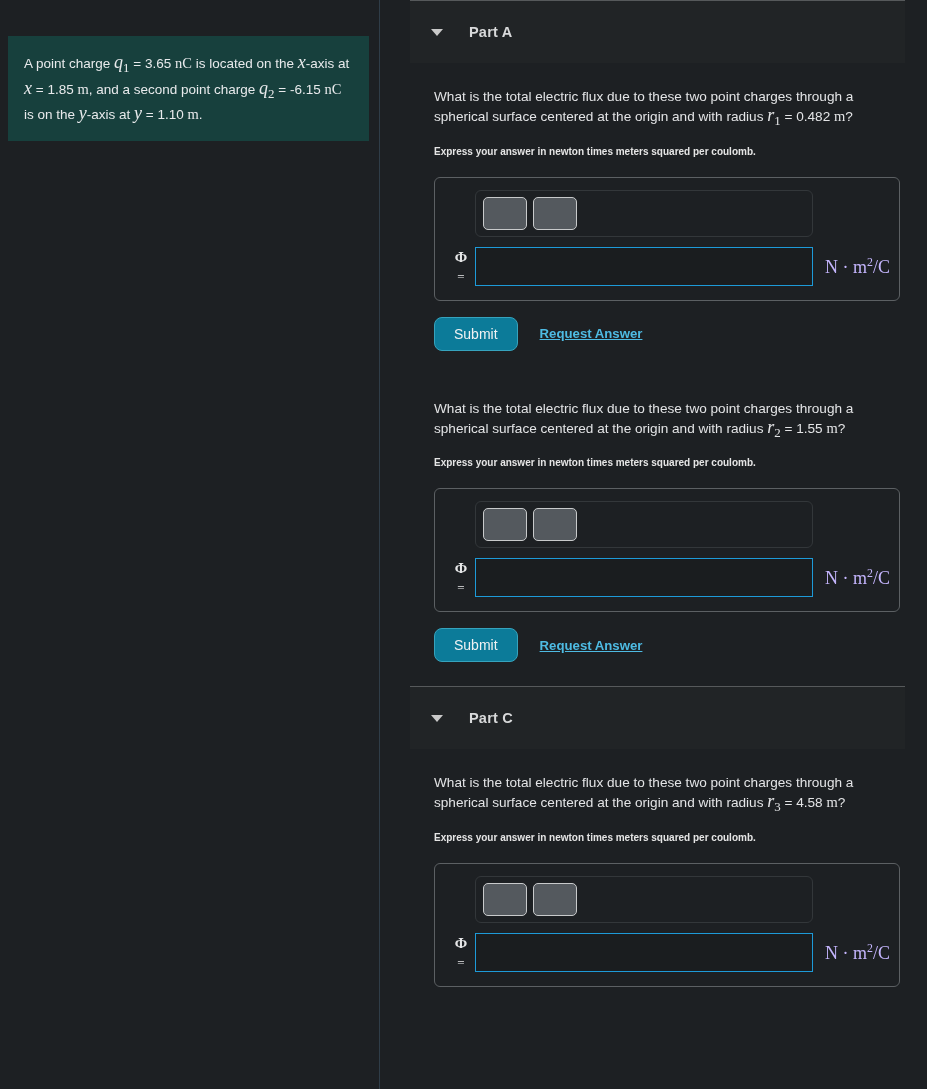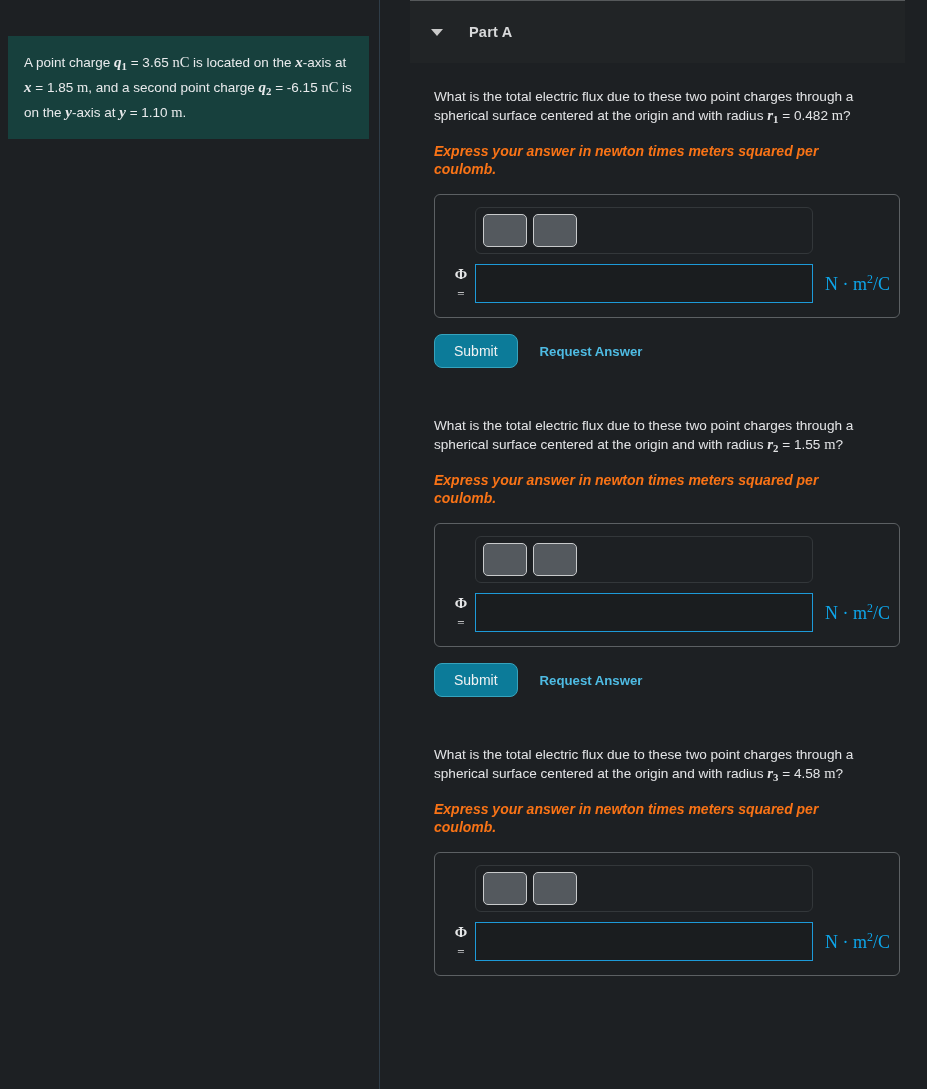--- a/index.html
+++ b/index.html
@@ -44,7 +44,7 @@
     line-height: 21px;
   }
 
-  .mi { font-family: "Liberation Serif", serif; font-style: italic; font-size: 15px; font-weight: bold; }
+  .mi { font-family: "Liberation Serif", serif; font-style: italic; font-size: 18px; }
   .mb { font-family: "Liberation Serif", serif; font-style: normal; font-weight: normal; font-size: 14.5px; }
   .sub-up { font-size: 0.72em; vertical-align: -0.28em; font-style: normal; }
 

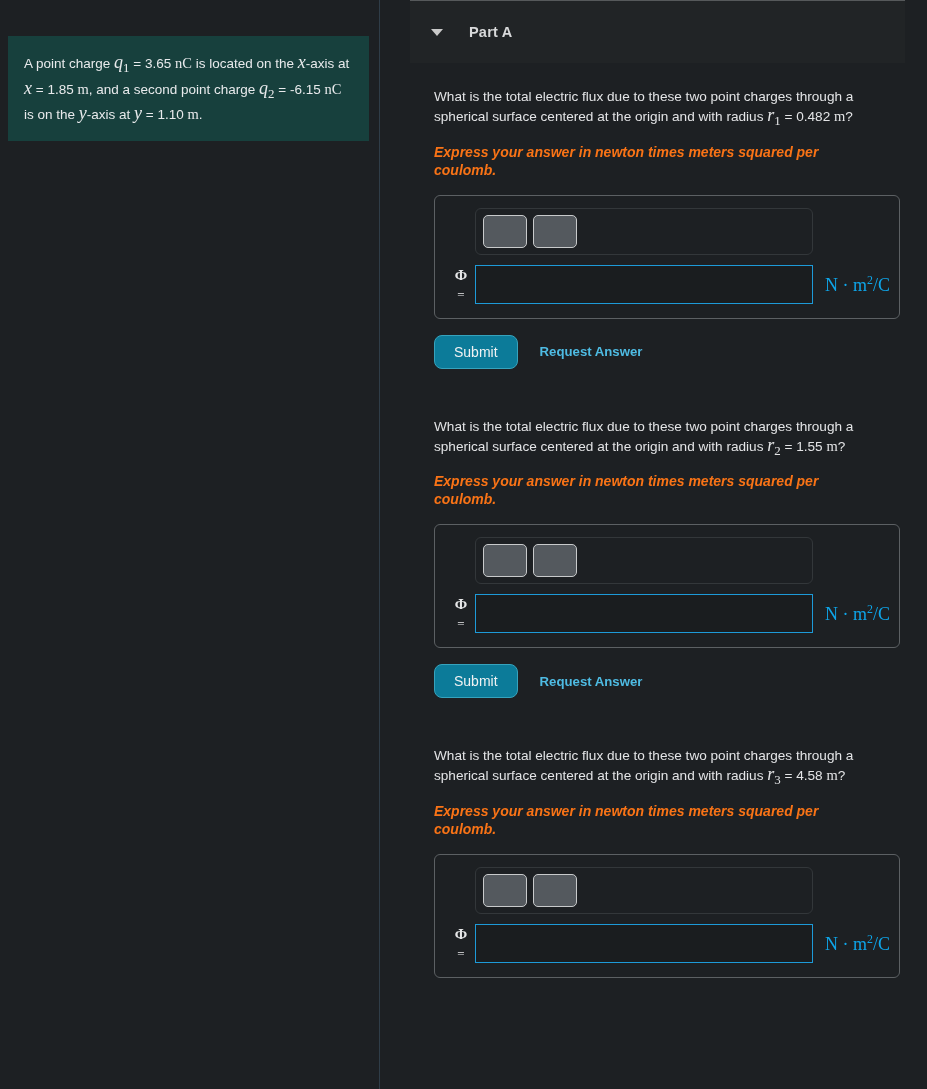--- a/index.html
+++ b/index.html
@@ -106,13 +106,12 @@
   }
 
   .express-text {
-    color: #f97316;
-    font-size: 14px;
+    color: #e5e5e5;
+    font-size: 10px;
     font-weight: bold;
     line-height: 18px;
     width: 430px;
     padding-top: 13px;
-    font-style: italic;
   }
 
   

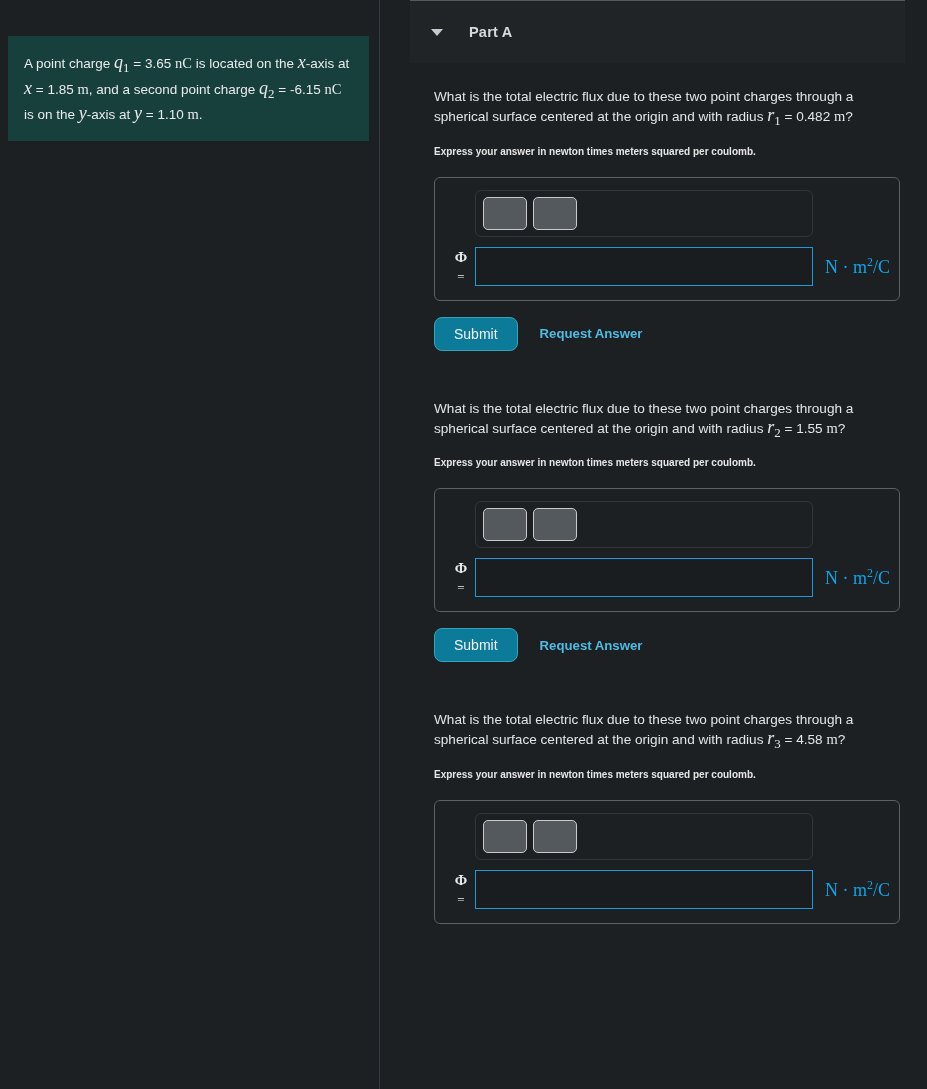--- a/index.html
+++ b/index.html
@@ -186,7 +186,7 @@
   .units {
     margin-left: 12px;
     font-family: "Liberation Serif", serif;
-    color: #0ea5e9;
+    color: #c4b5fd;
     font-size: 18px;
     white-space: nowrap;
   }

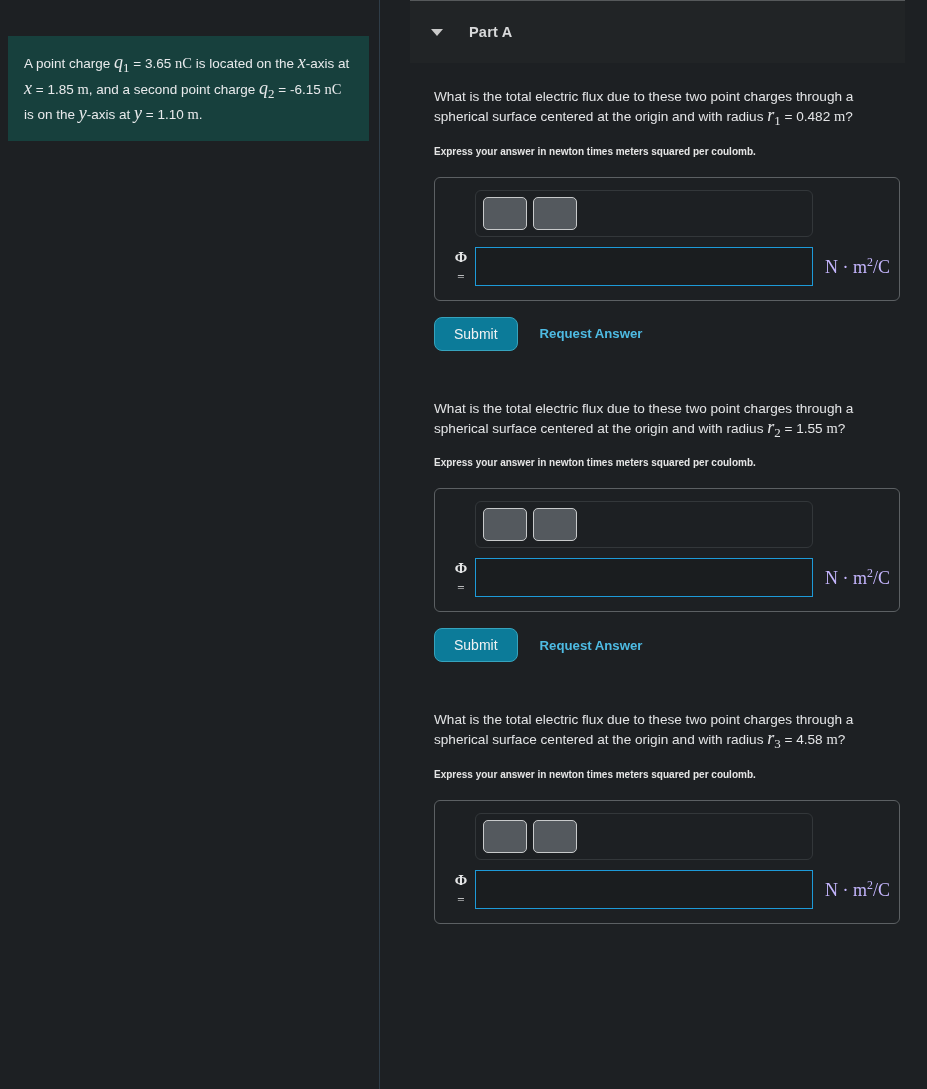--- a/index.html
+++ b/index.html
@@ -214,6 +214,7 @@
     color: #4ebbe3;
     font-size: 13.2px;
     font-weight: bold;
+    text-decoration: underline;
     cursor: pointer;
   }
 

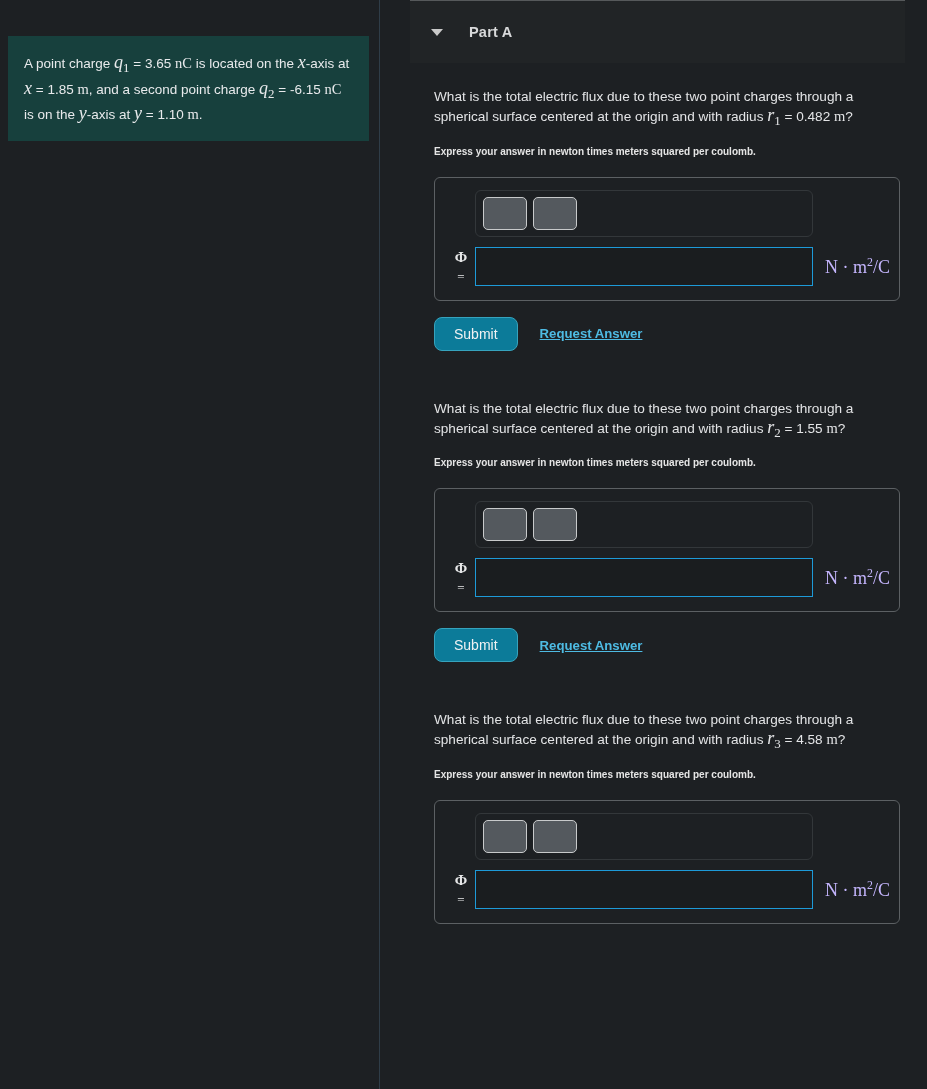--- a/index.html
+++ b/index.html
@@ -288,6 +288,10 @@
           </div>
         </div>
         <div class="part-block">
+          <div class="part-header">
+            <span class="caret-icon"></span>
+            <span class="part-title">Part C</span>
+          </div>
           <div class="part-body">
             <div class="question-text"><span>What is the total electric flux due to these two point charges through a spherical surface centered at the origin and with radius </span><span class="mi">r<span class="sub-up">3</span></span><span> = 4.58 </span><span class="mb">m</span><span>?</span></div>
             <div class="express-text">Express your answer in newton times meters squared per coulomb.</div>

